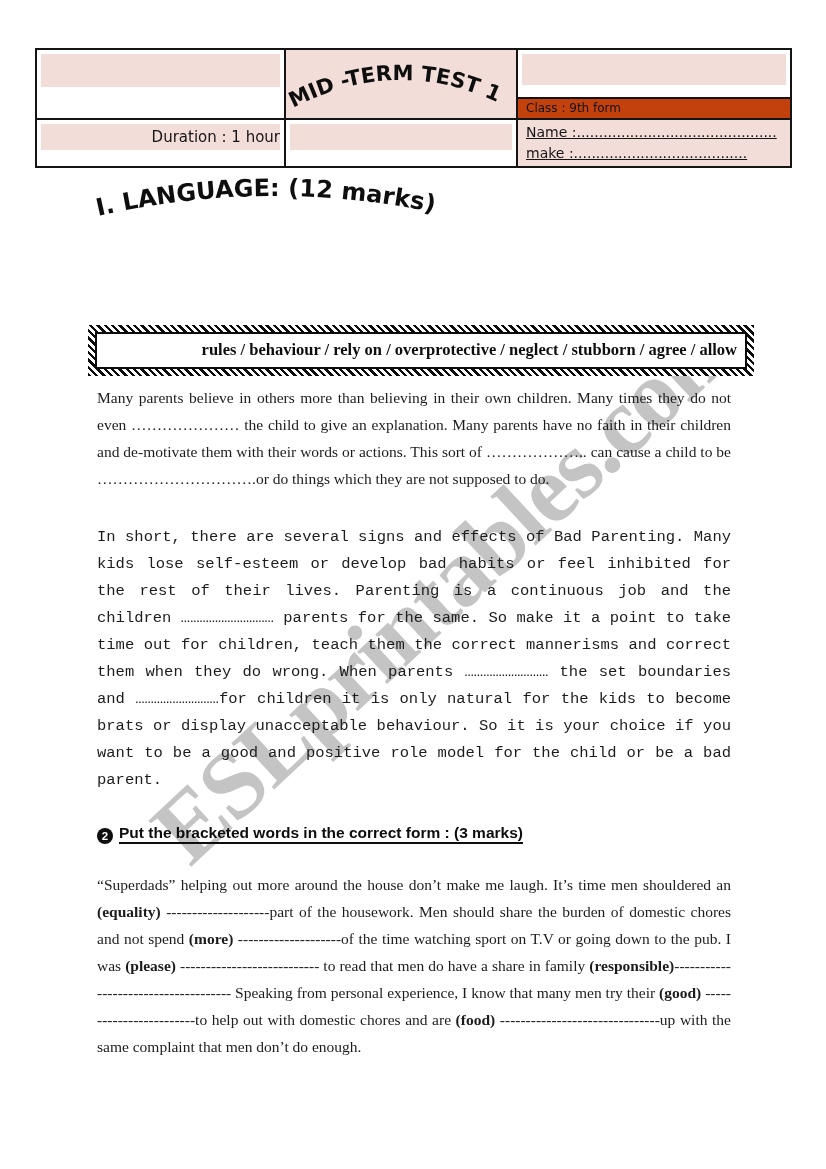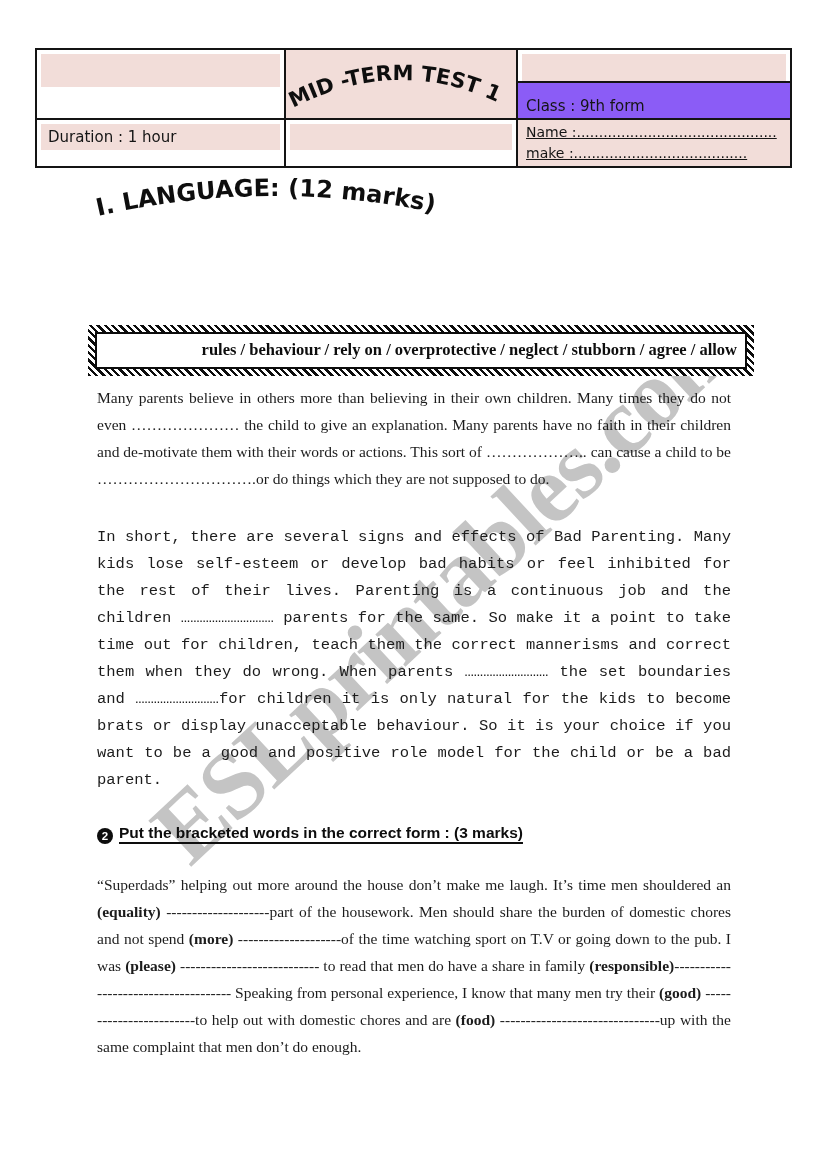--- a/index.html
+++ b/index.html
@@ -37,8 +37,8 @@
   .c1r1 .pinkbar{height:33px;}
   .c3r1 .pinkbar{height:31px; margin-bottom:0;}
   .class-row{
-    margin-top:auto; border-top:2px solid #141414; background:#8b5cf6;
-    padding:14px 8px 3px; font-size:15px;
+    margin-top:auto; border-top:2px solid #141414; background:#c2410c;
+    padding:2px 8px 3px; font-size:12px;
   }
   .duration-bar{height:26px; display:flex; align-items:center; padding-left:7px;}
   .c2r2 .pinkbar{height:26px;}

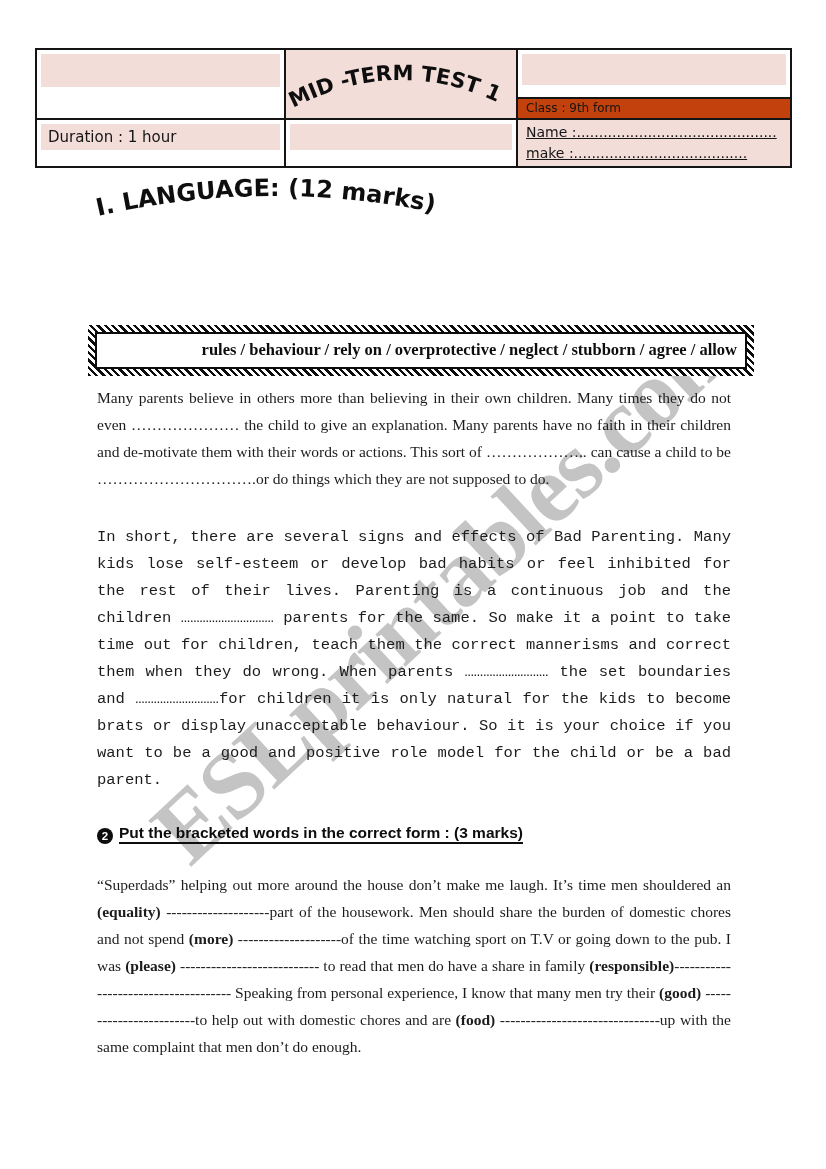--- a/index.html
+++ b/index.html
@@ -33,7 +33,7 @@
   .c1r2{border-right:2px solid #141414; border-top:2px solid #141414;}
   .c2r2{border-right:2px solid #141414; border-top:2px solid #141414;}
   .c3r2{border-top:2px solid #141414; background:#f2ddd9; padding:2px 8px 0;}
-  .pinkbar{background:#f2ddd9; margin:4px;}
+  .pinkbar{background:#f2ddd9; margin:4px;justify-content:flex-end;}
   .c1r1 .pinkbar{height:33px;}
   .c3r1 .pinkbar{height:31px; margin-bottom:0;}
   .class-row{

